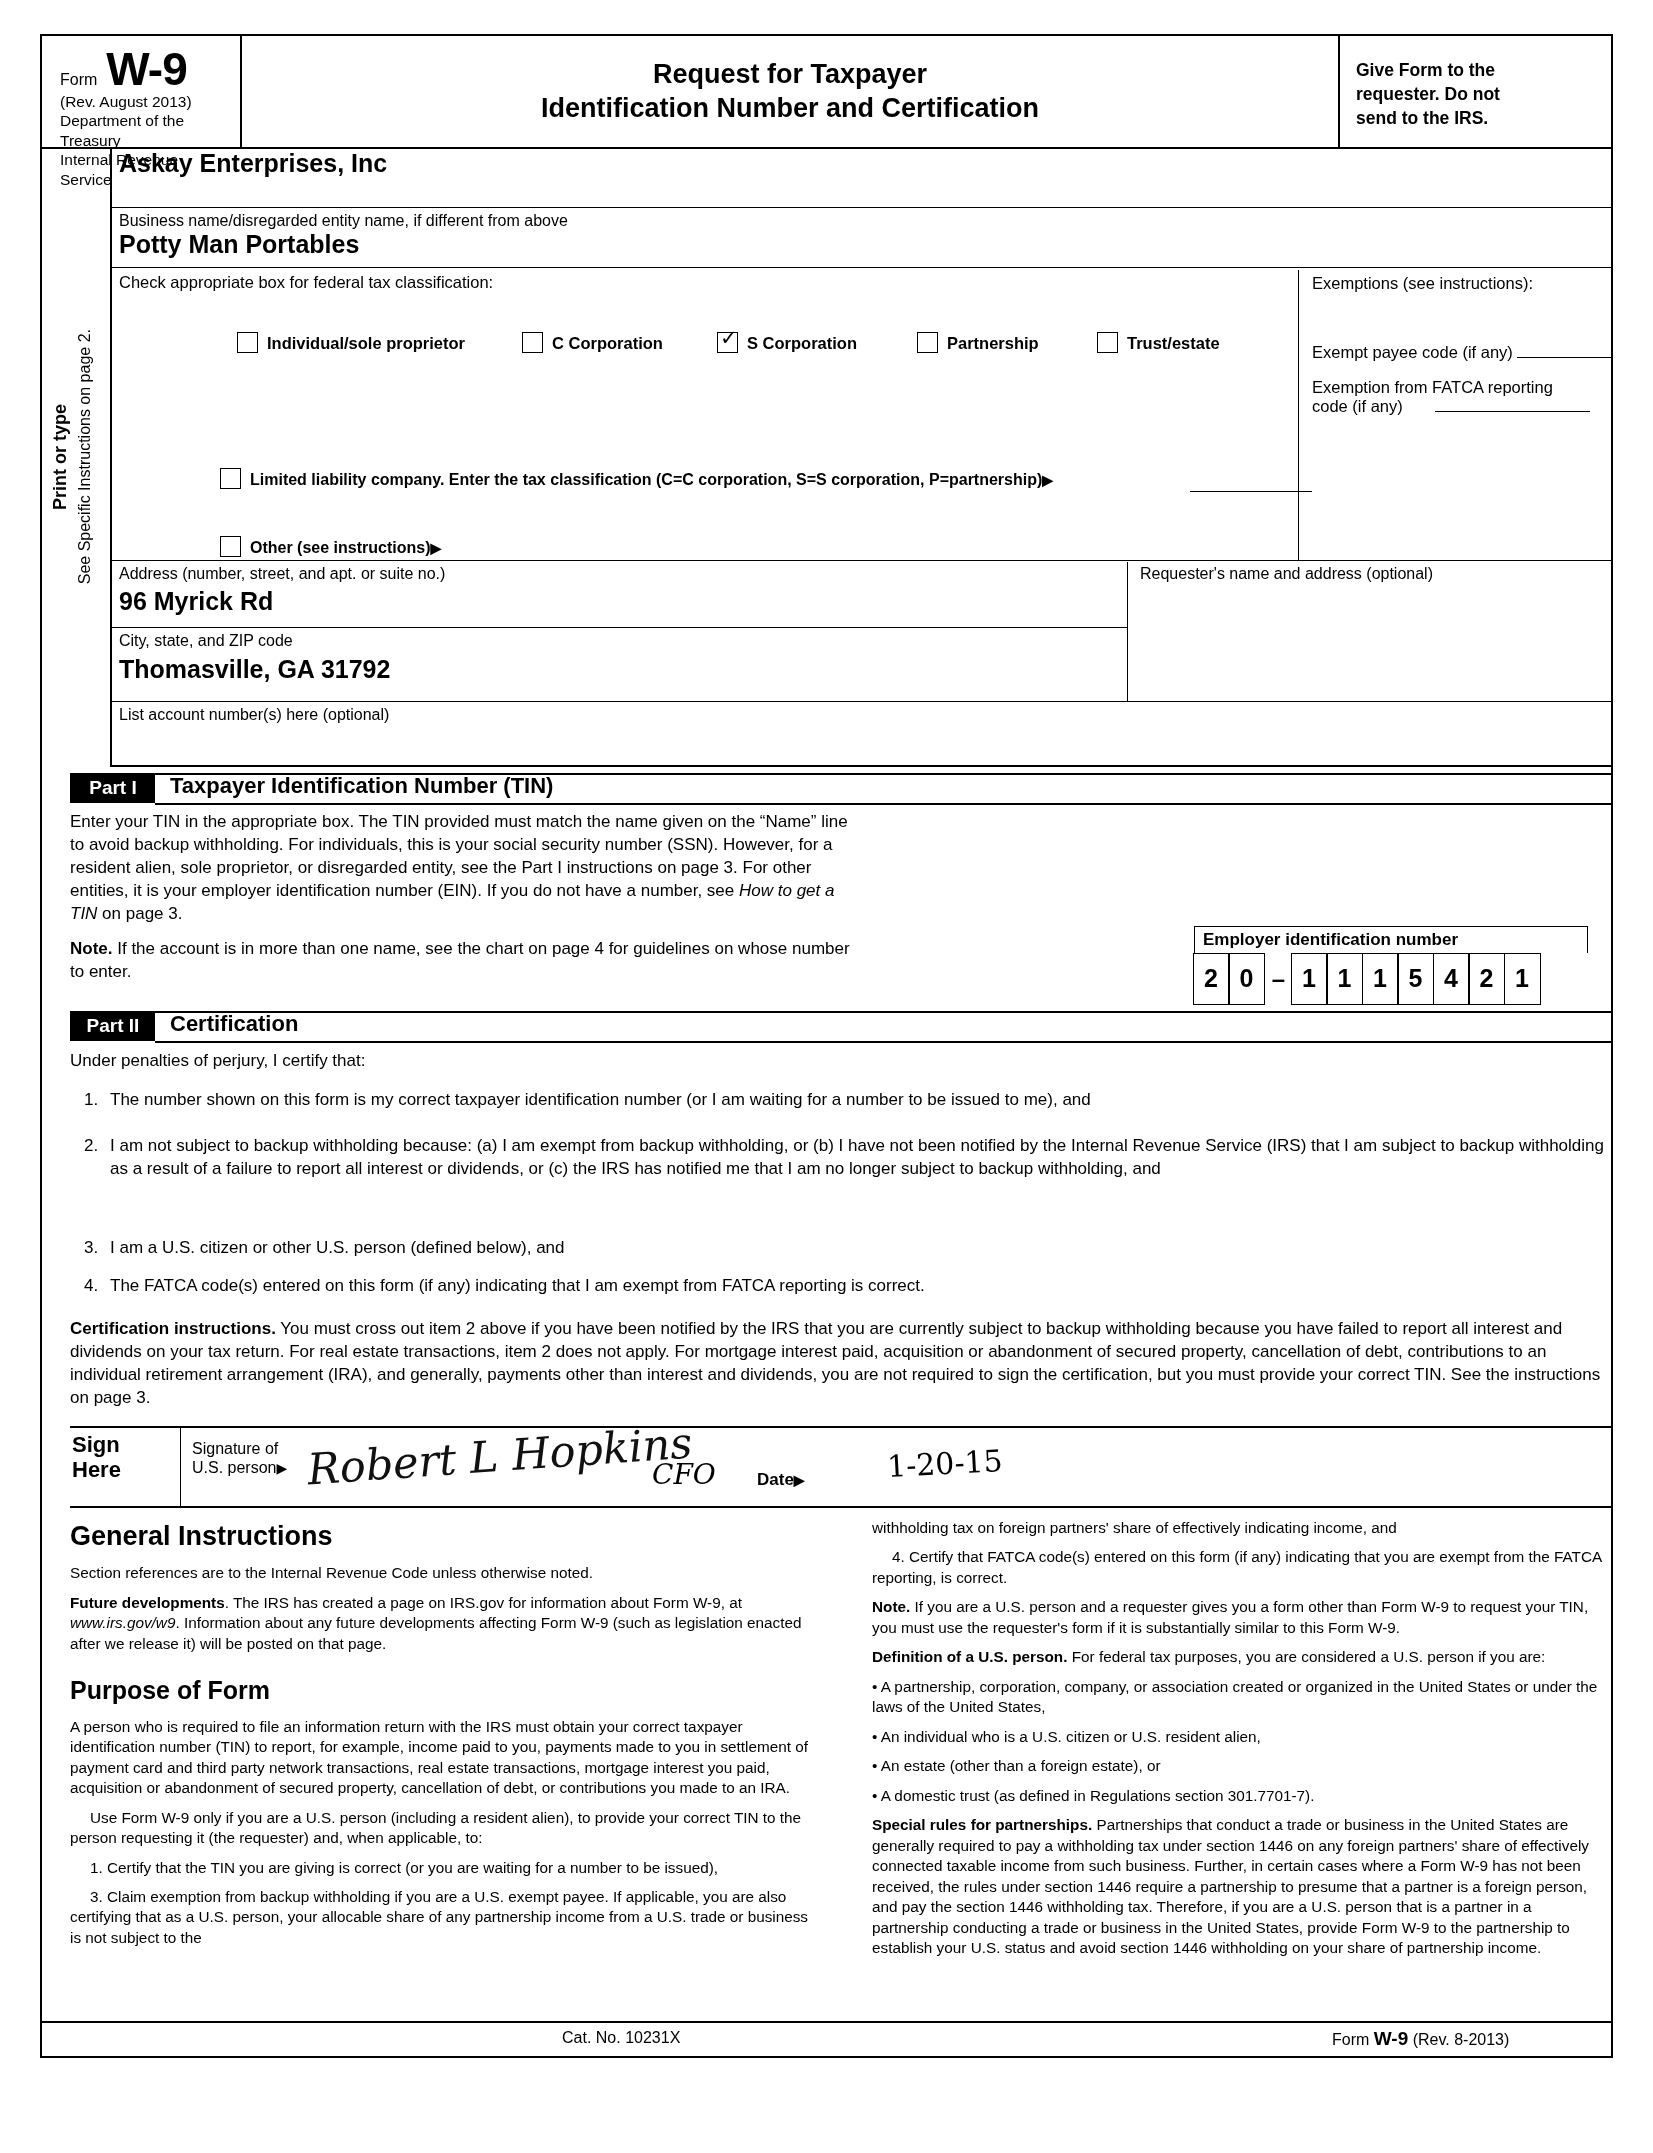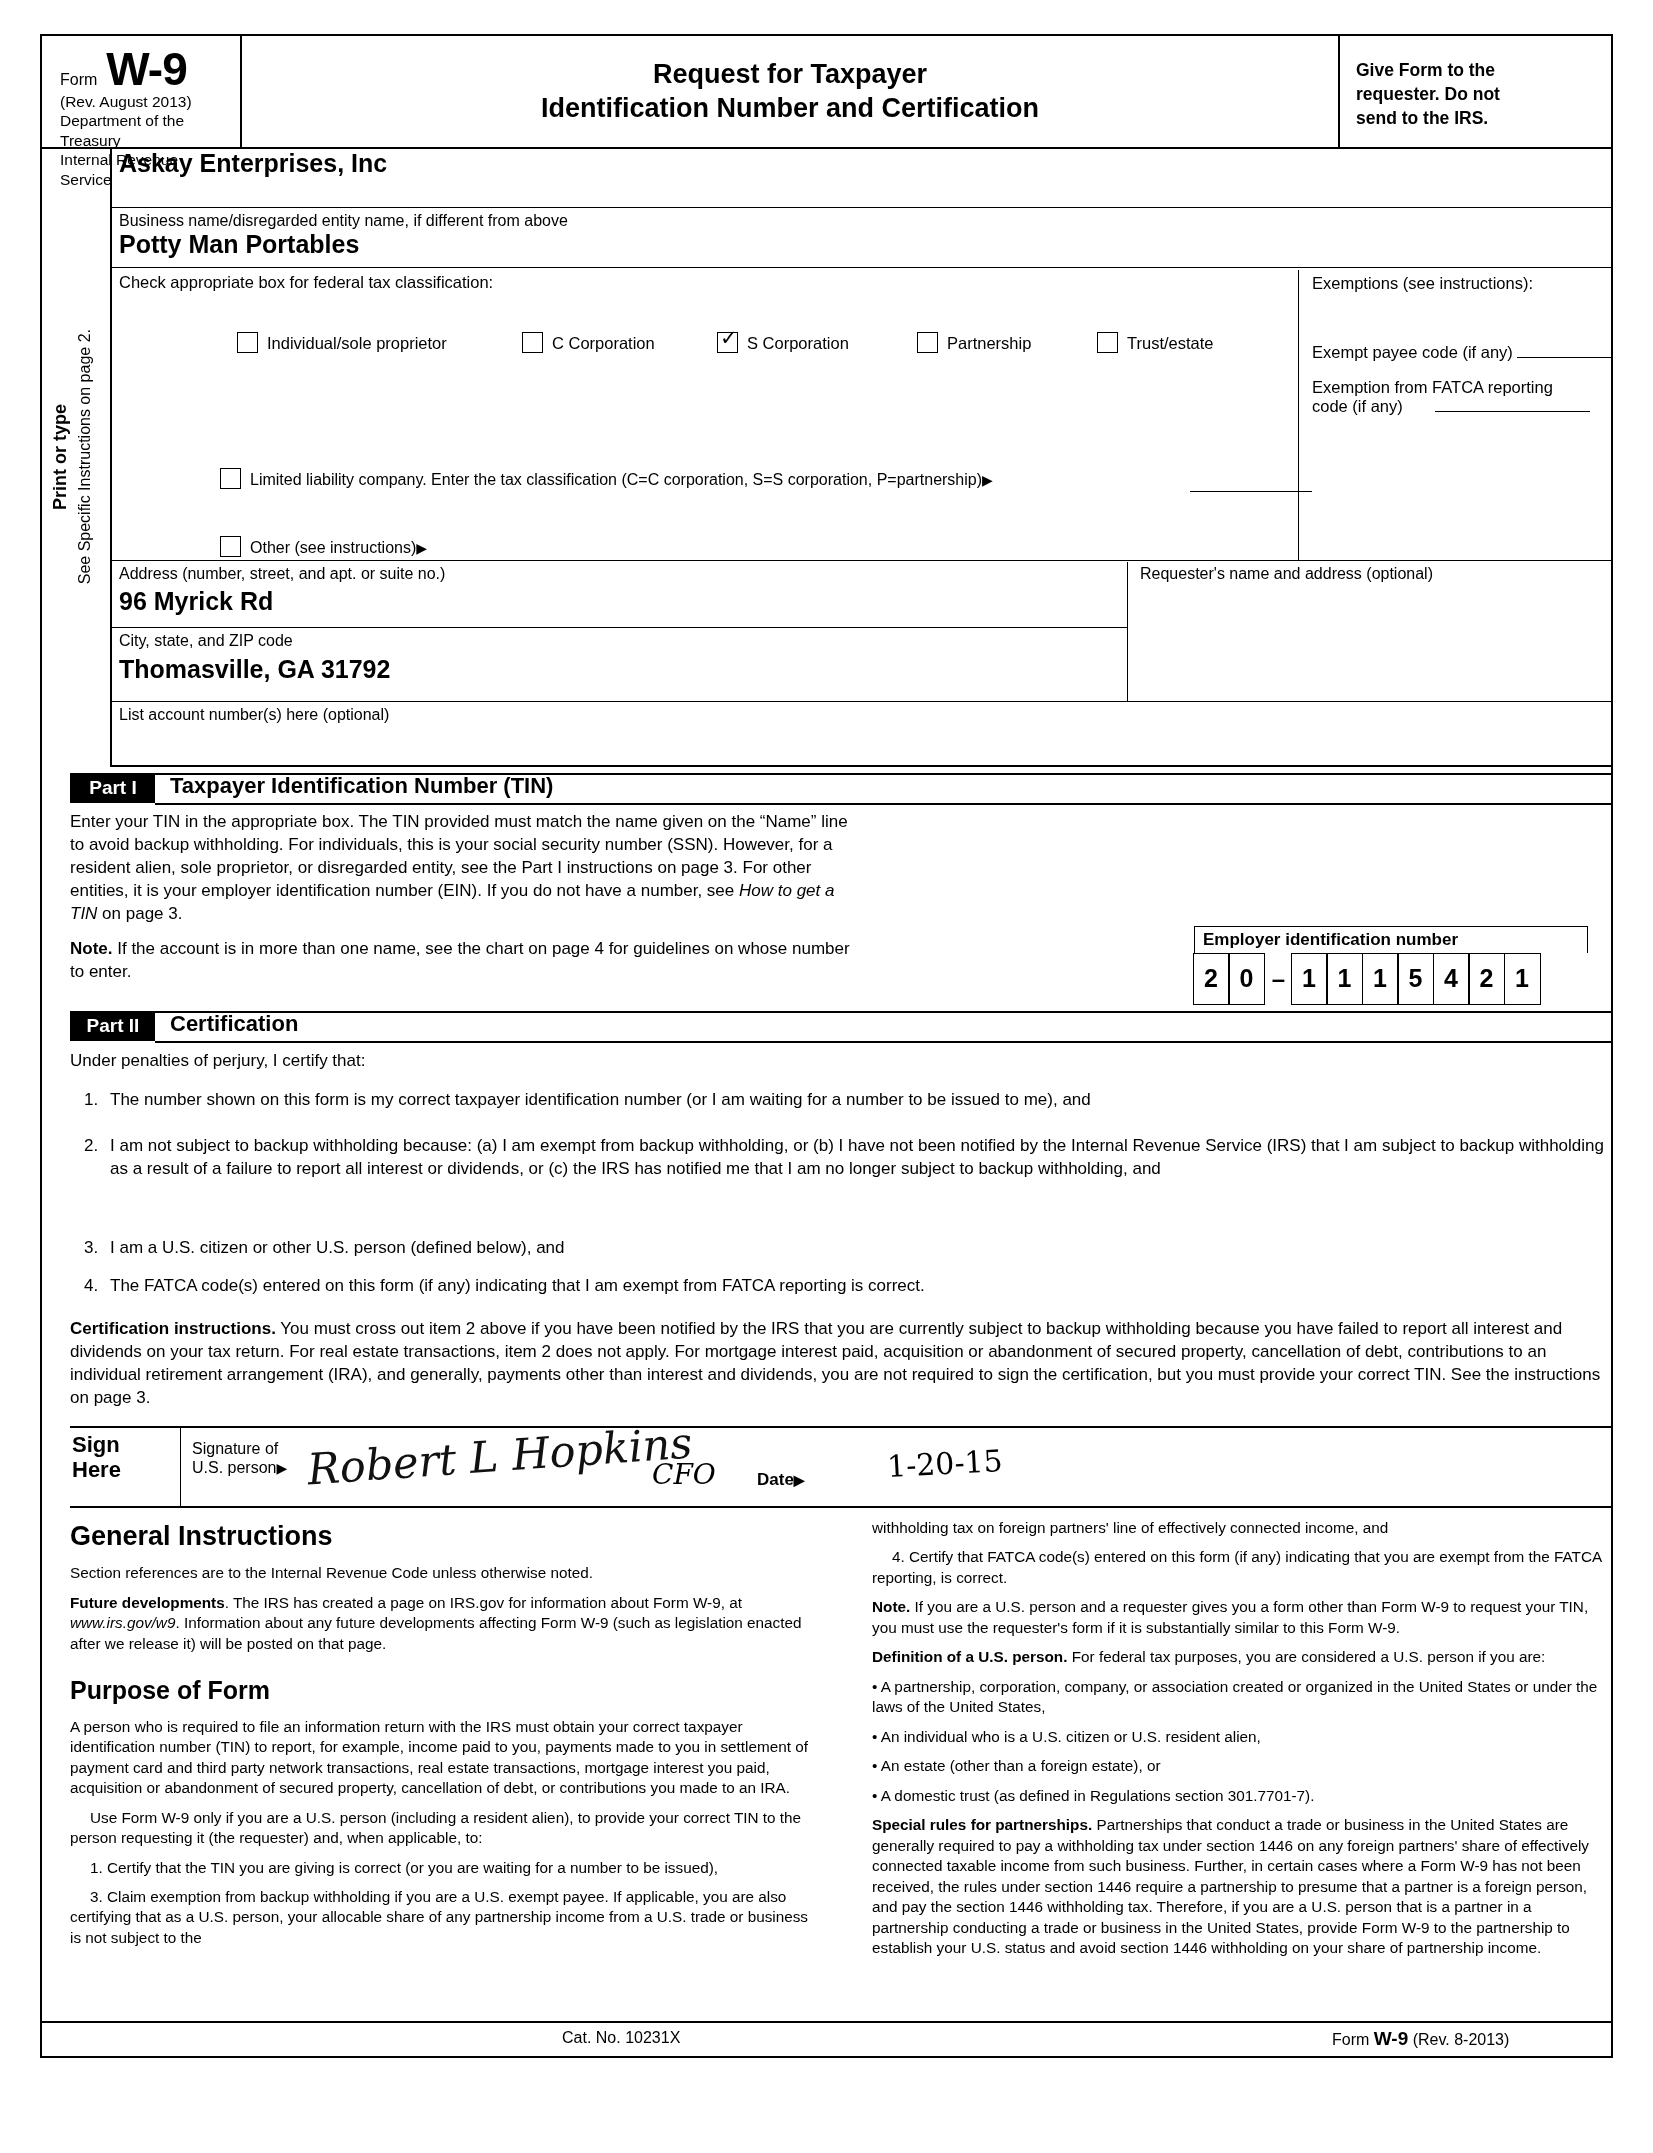--- a/index.html
+++ b/index.html
@@ -64,7 +64,7 @@
     content:"✓"; position:absolute; left:2px; top:-6px;
     font-size:21px; line-height:1; font-weight:normal;
   }
-  .cbrow { font-size:16.5px; }
+  .cbrow { font-size:16.5px;font-weight:bold; }
   .cbrow .lbl { margin-left:9px; }
 
   

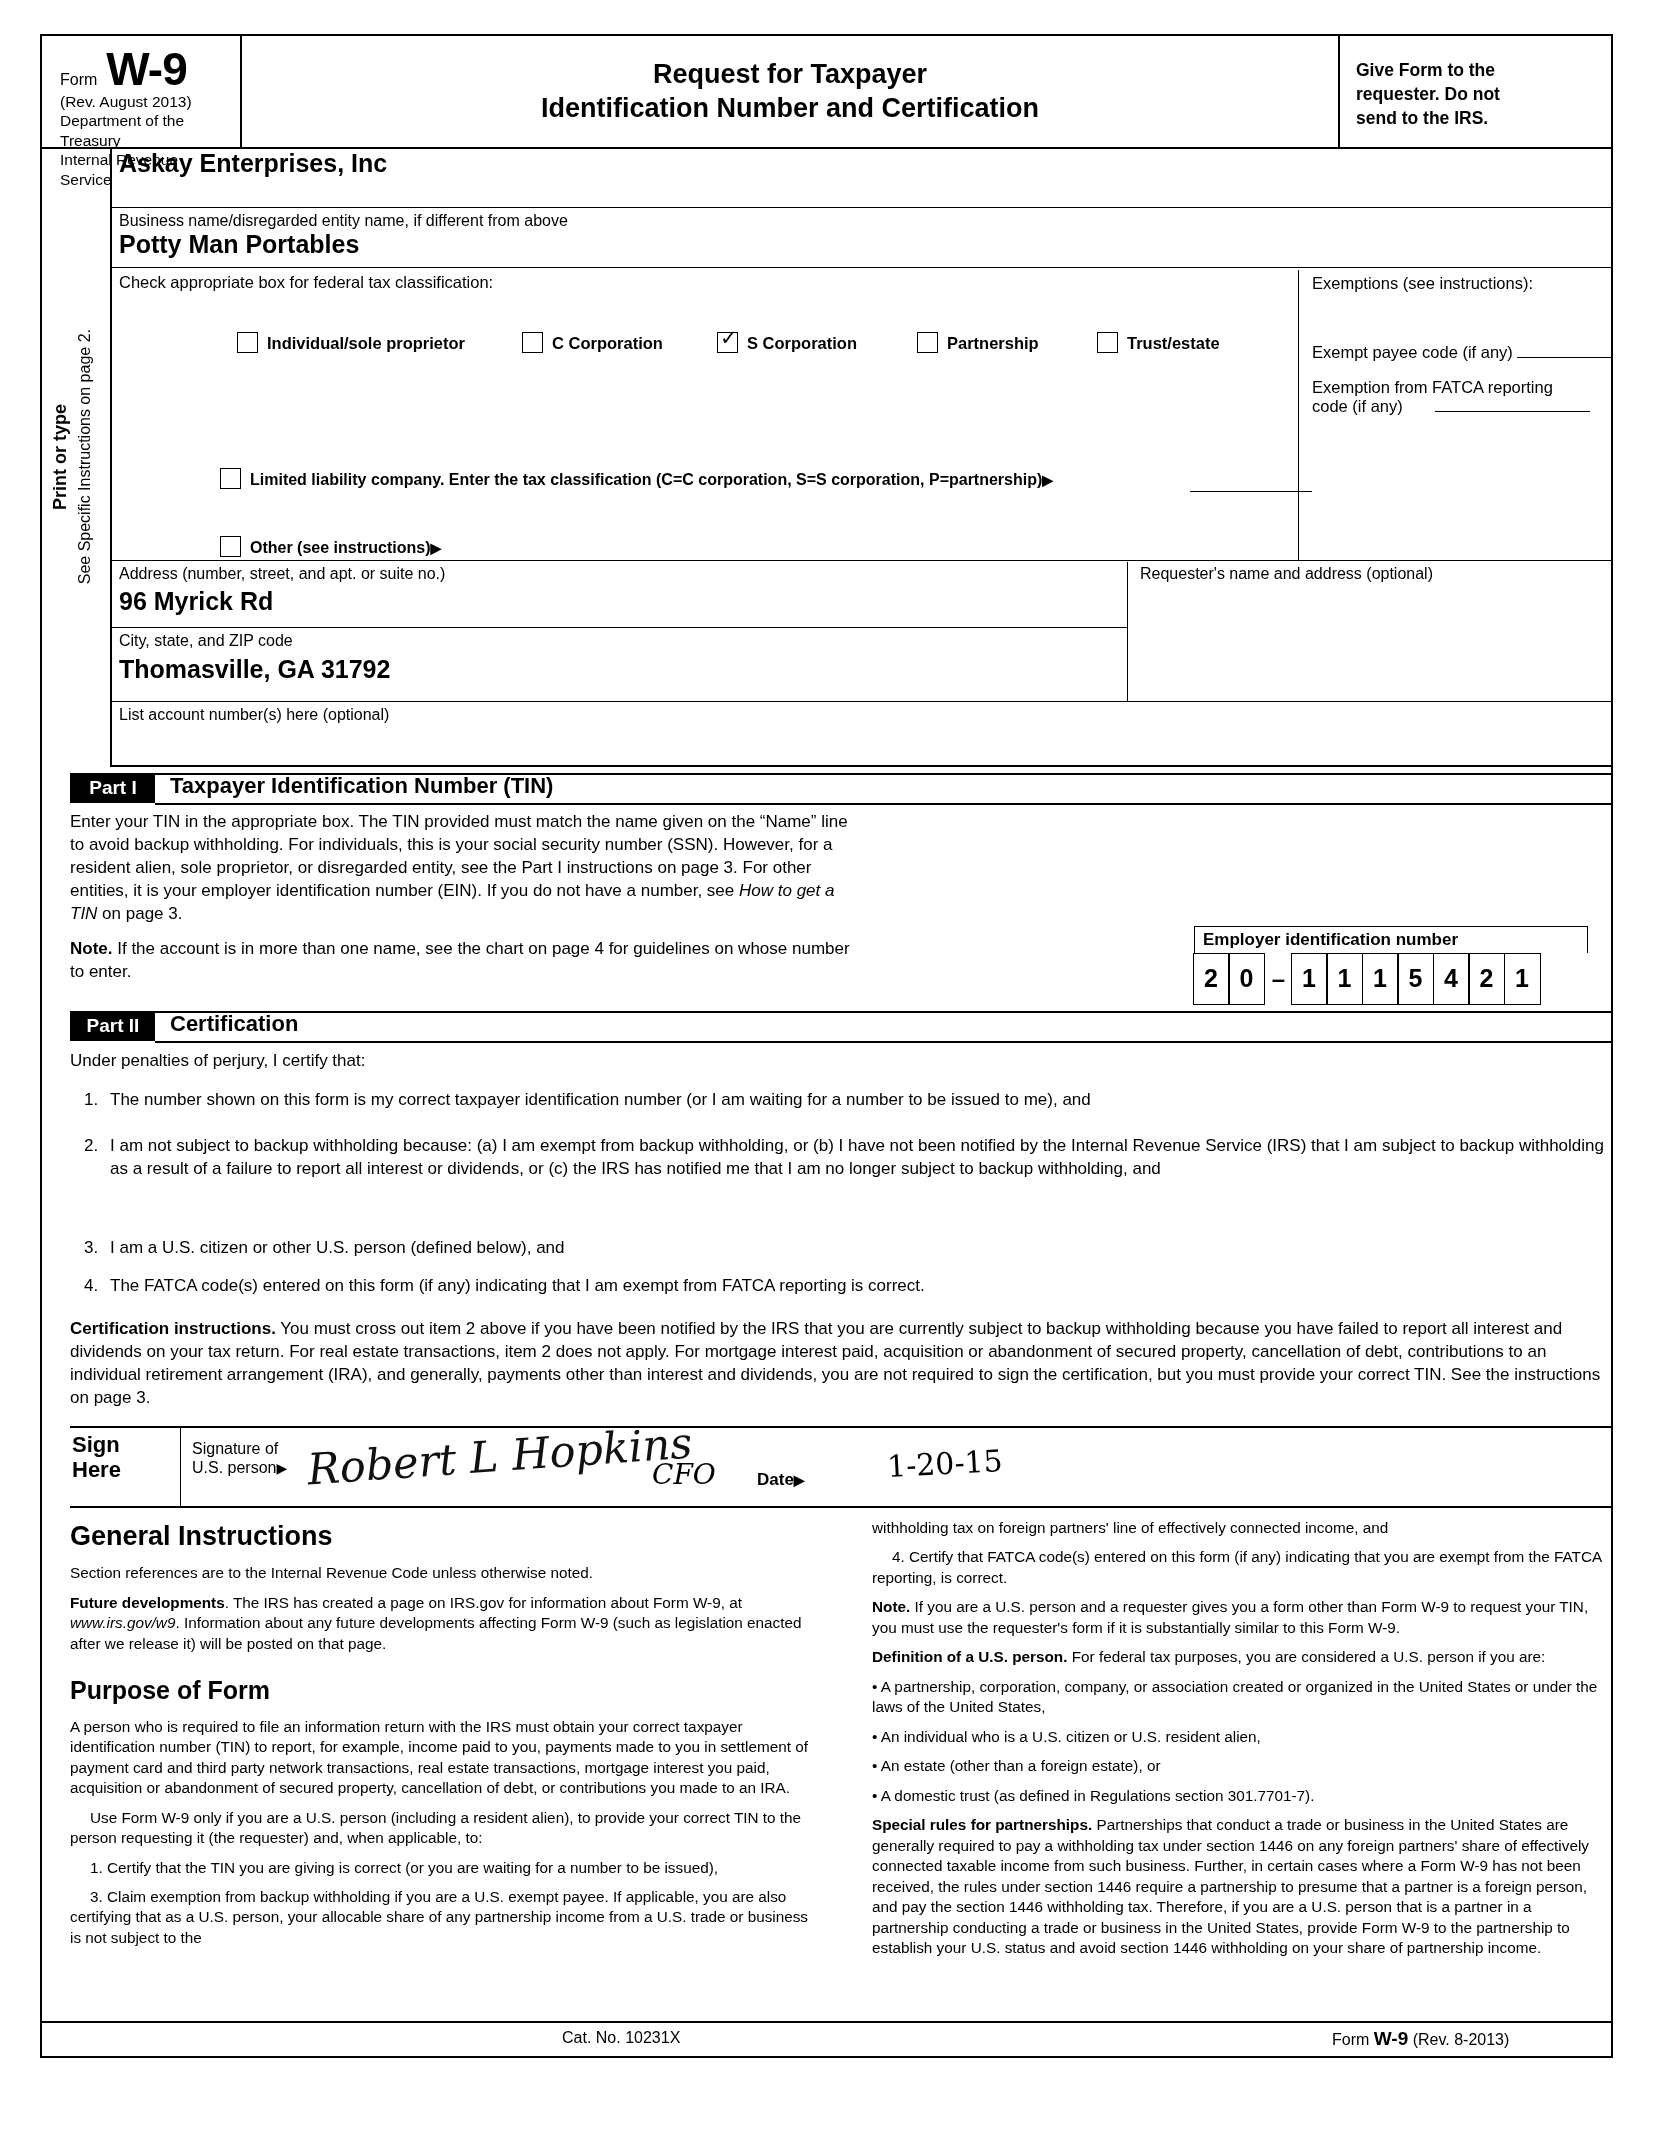--- a/index.html
+++ b/index.html
@@ -345,7 +345,7 @@
   </div>
 
   <div class="instr" style="left:830px; top:1482px; width:740px;">
-    <p>withholding tax on foreign partners' line of effectively connected income, and</p>
+    <p>withholding tax on foreign partners' share of effectively indicating income, and</p>
     <p class="ind">4. Certify that FATCA code(s) entered on this form (if any) indicating that you are exempt from the FATCA reporting, is correct.</p>
     <p>
       <span class="b">Note.</span><span> If you are a U.S. person and a requester gives you a form other than Form W-9 to request your TIN, you must use the requester's form if it is substantially similar to this Form W-9.</span>

